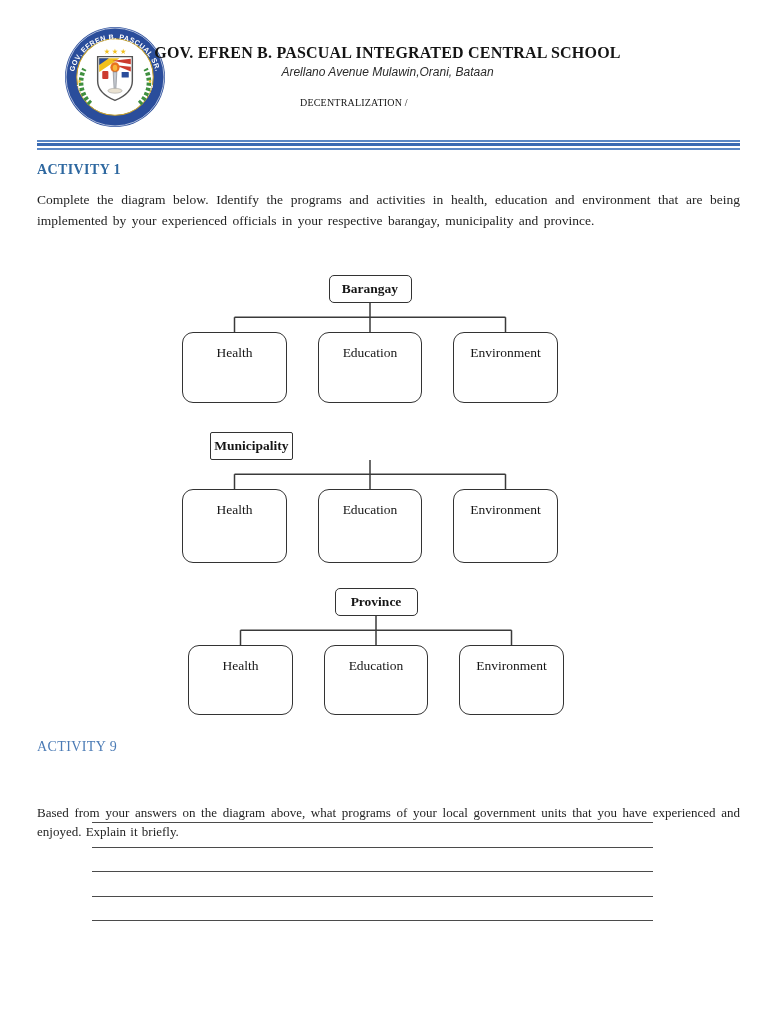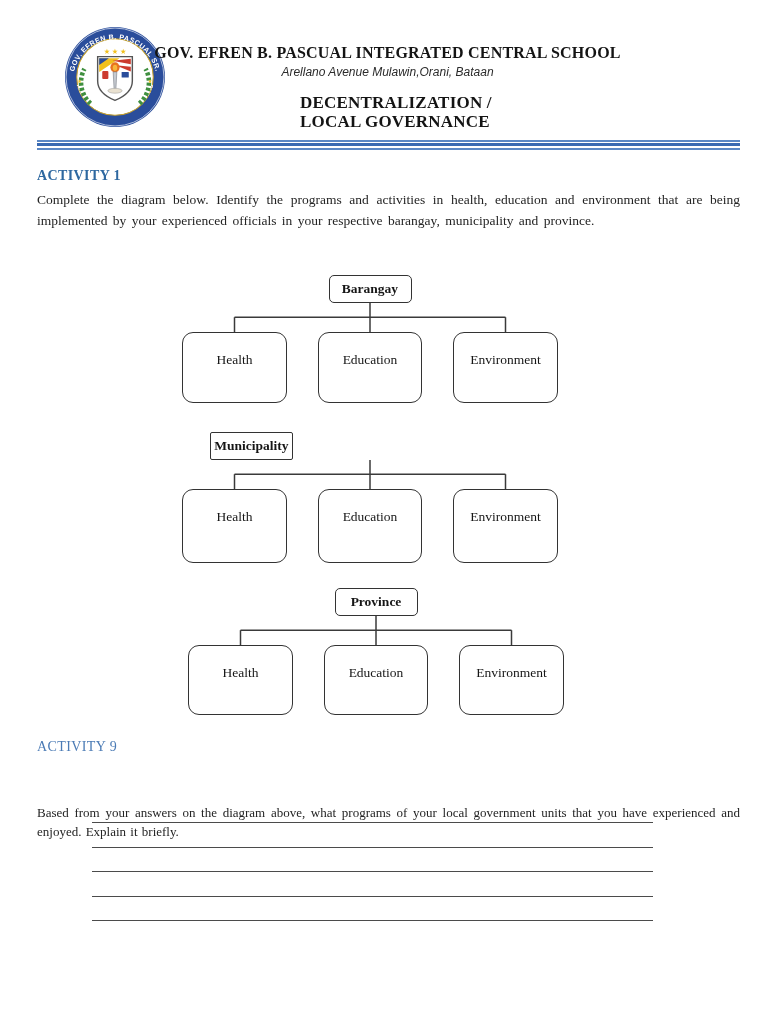--- a/index.html
+++ b/index.html
@@ -30,7 +30,7 @@
   }
   #doc-title {
     left: 300px; top: 93px;
-    font-size: 17px; font-weight: bold; color: #141414;
+    font-size: 10px; font-weight: normal; color: #141414;
     line-height: 19px; letter-spacing: 0.2px;
   }
   #separator {

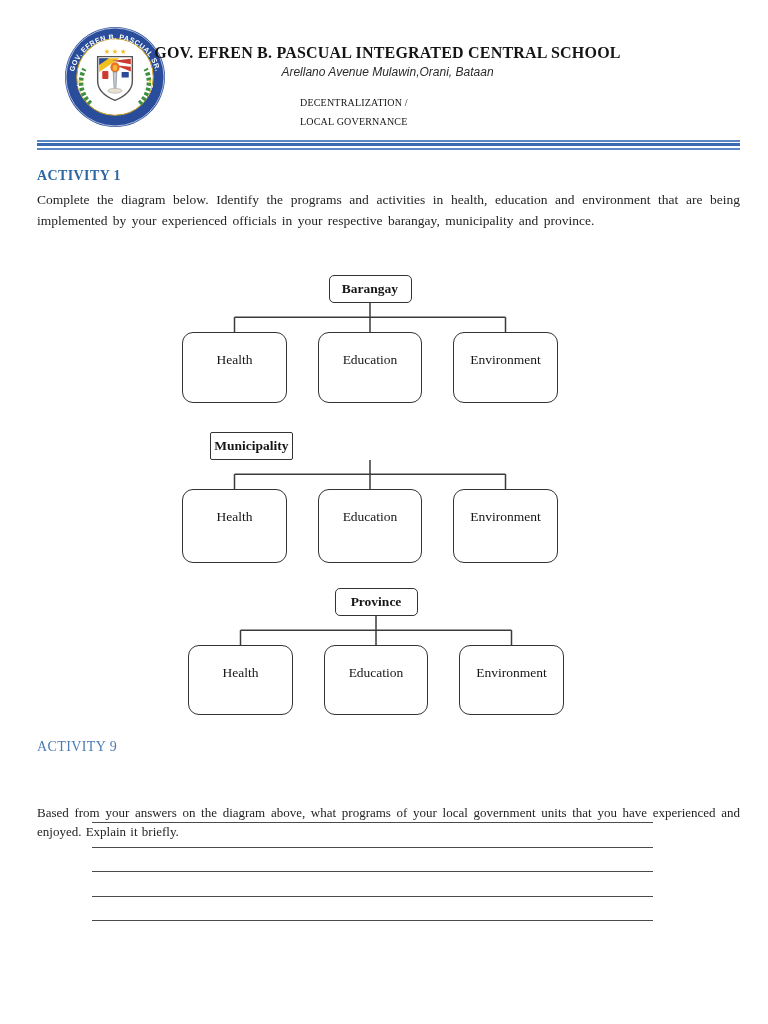--- a/index.html
+++ b/index.html
@@ -153,7 +153,6 @@
   <div id="school-address" class="abs">Arellano Avenue Mulawin,Orani, Bataan</div>
   <div id="doc-title" class="abs">
     <div>DECENTRALIZATION /</div>
-    <div>LOCAL GOVERNANCE</div>
   </div>
   <div id="separator" class="abs"></div>
 

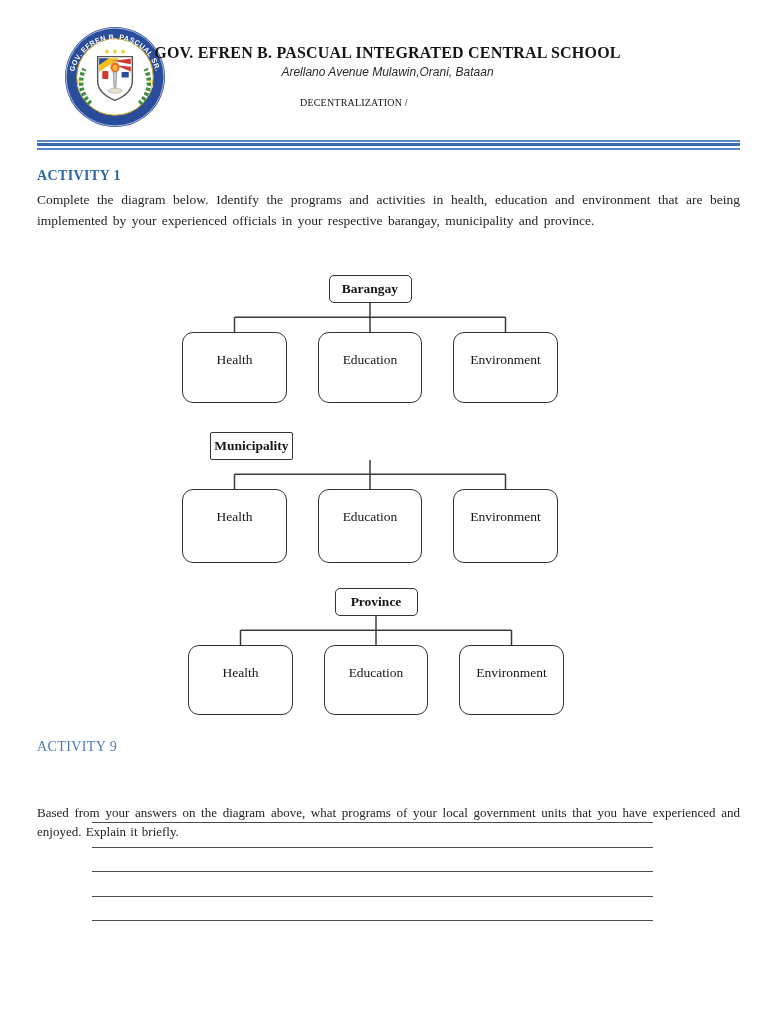--- a/index.html
+++ b/index.html
@@ -48,7 +48,6 @@
     left: 37px; top: 162px;
     font-size: 14px; font-weight: bold; color: #2e68a0;
     letter-spacing: 0.4px;
-    margin-top: 6px;
   }
   #activity1-text {
     left: 37px; top: 189px; width: 703px;

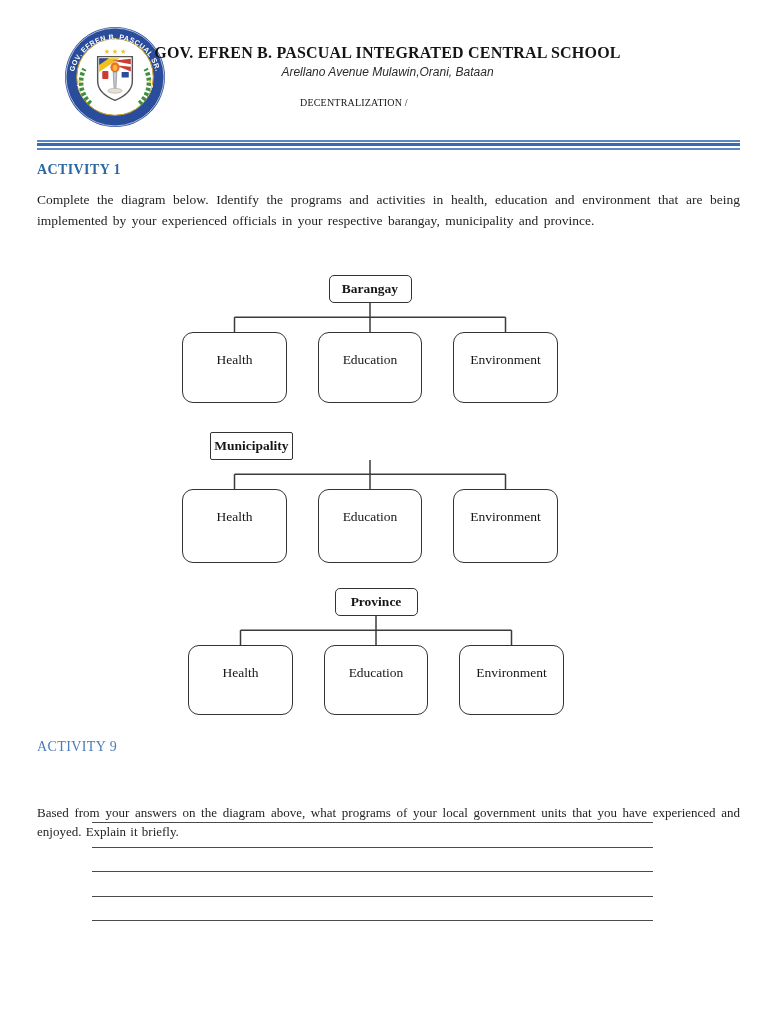--- a/index.html
+++ b/index.html
@@ -88,7 +88,7 @@
     width: 105px;
     border: 1.5px solid #333333; border-radius: 11px;
     background: #ffffff;
-    text-align: center; padding-top: 19px;
+    text-align: center; padding-top: 12px;
     font-size: 13.5px; color: #161616;
   }
   #diagram-barangay .child-box     { height: 71px; }

